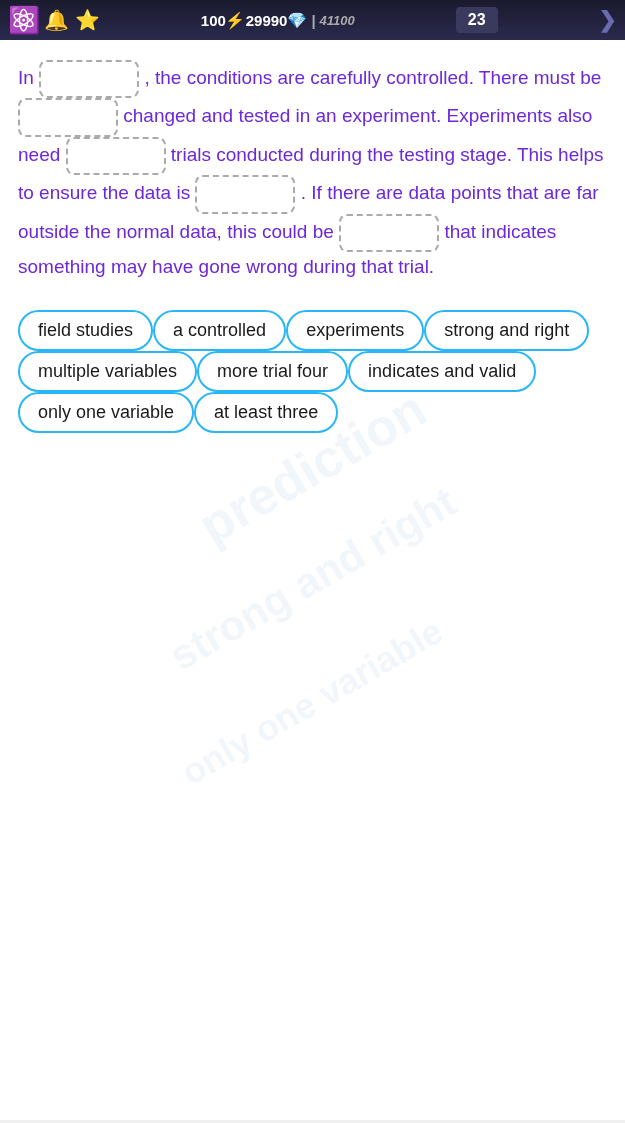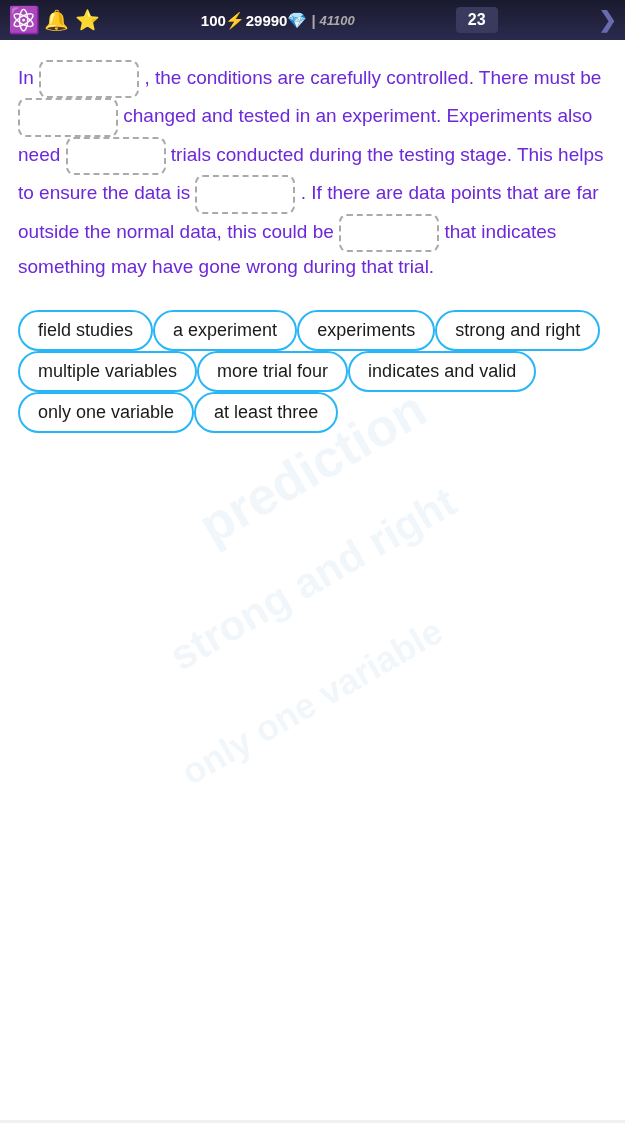--- a/index.html
+++ b/index.html
@@ -190,7 +190,7 @@
 
     <div class="chips-area">
       <div class="chip">field studies</div>
-      <div class="chip">a experiment</div>
+      <div class="chip">a controlled</div>
       <div class="chip">experiments</div>
       <div class="chip">strong and right</div>
       <div class="chip">multiple variables</div>

